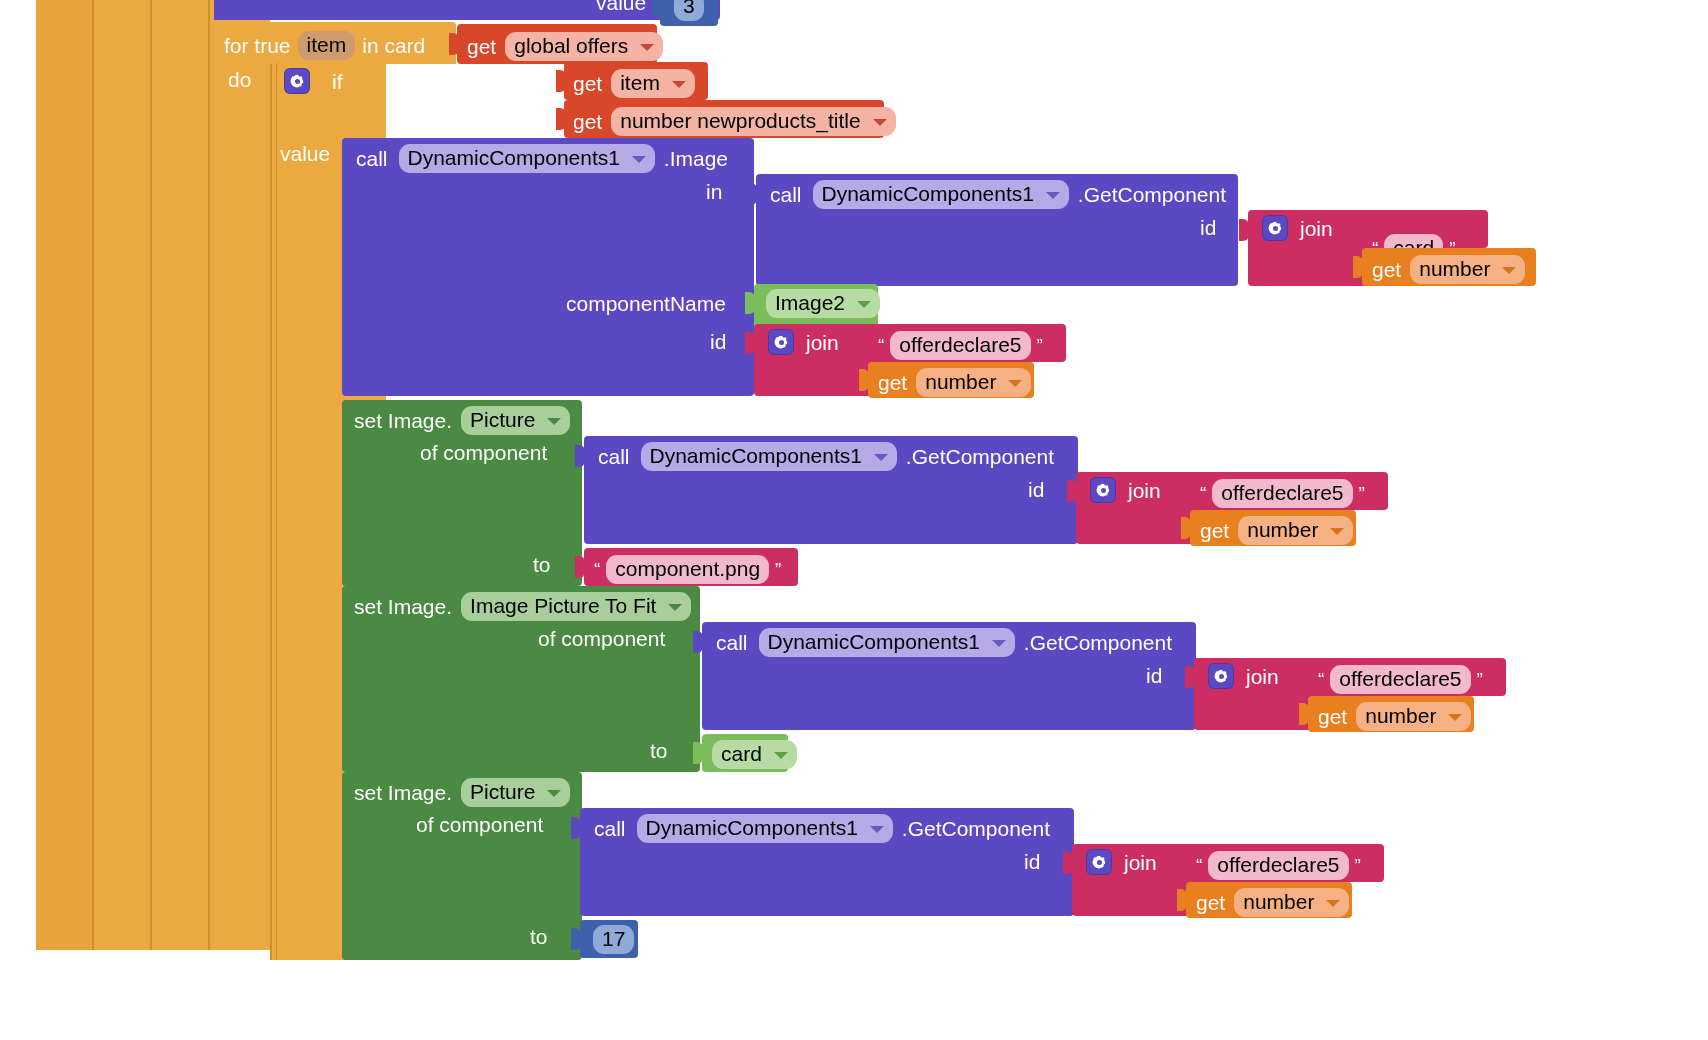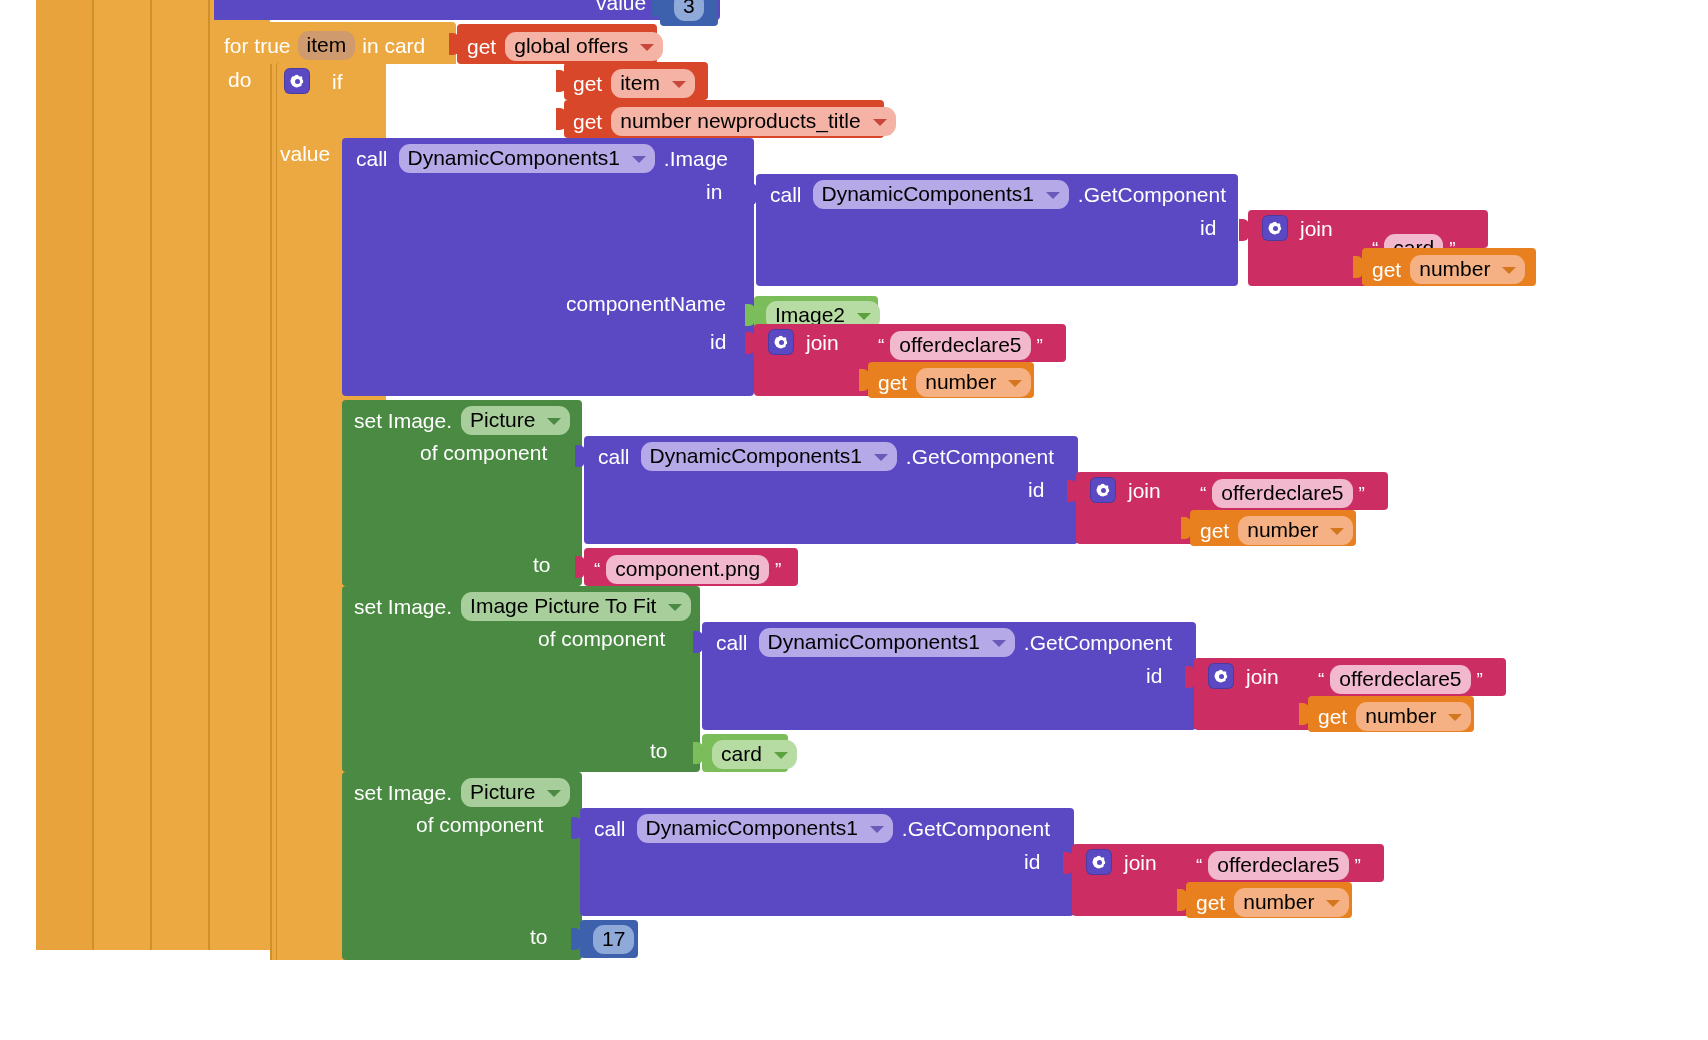--- a/index.html
+++ b/index.html
@@ -201,7 +201,7 @@
     </div>
   </div>
 
-  <div class="blk" style="left:754px;top:296px;width:124px;height:48px;background:#7bbd5a;text-align:right;">
+  <div class="blk" style="left:754px;top:284px;width:124px;height:48px;background:#7bbd5a;text-align:right;">
     <div class="plug" style="left:-9px;top:8px;background:#7bbd5a;"></div>
     <span class="field" style="background:#b6dca3;position:absolute;left:12px;top:5px;">
       <span>Image2</span>

